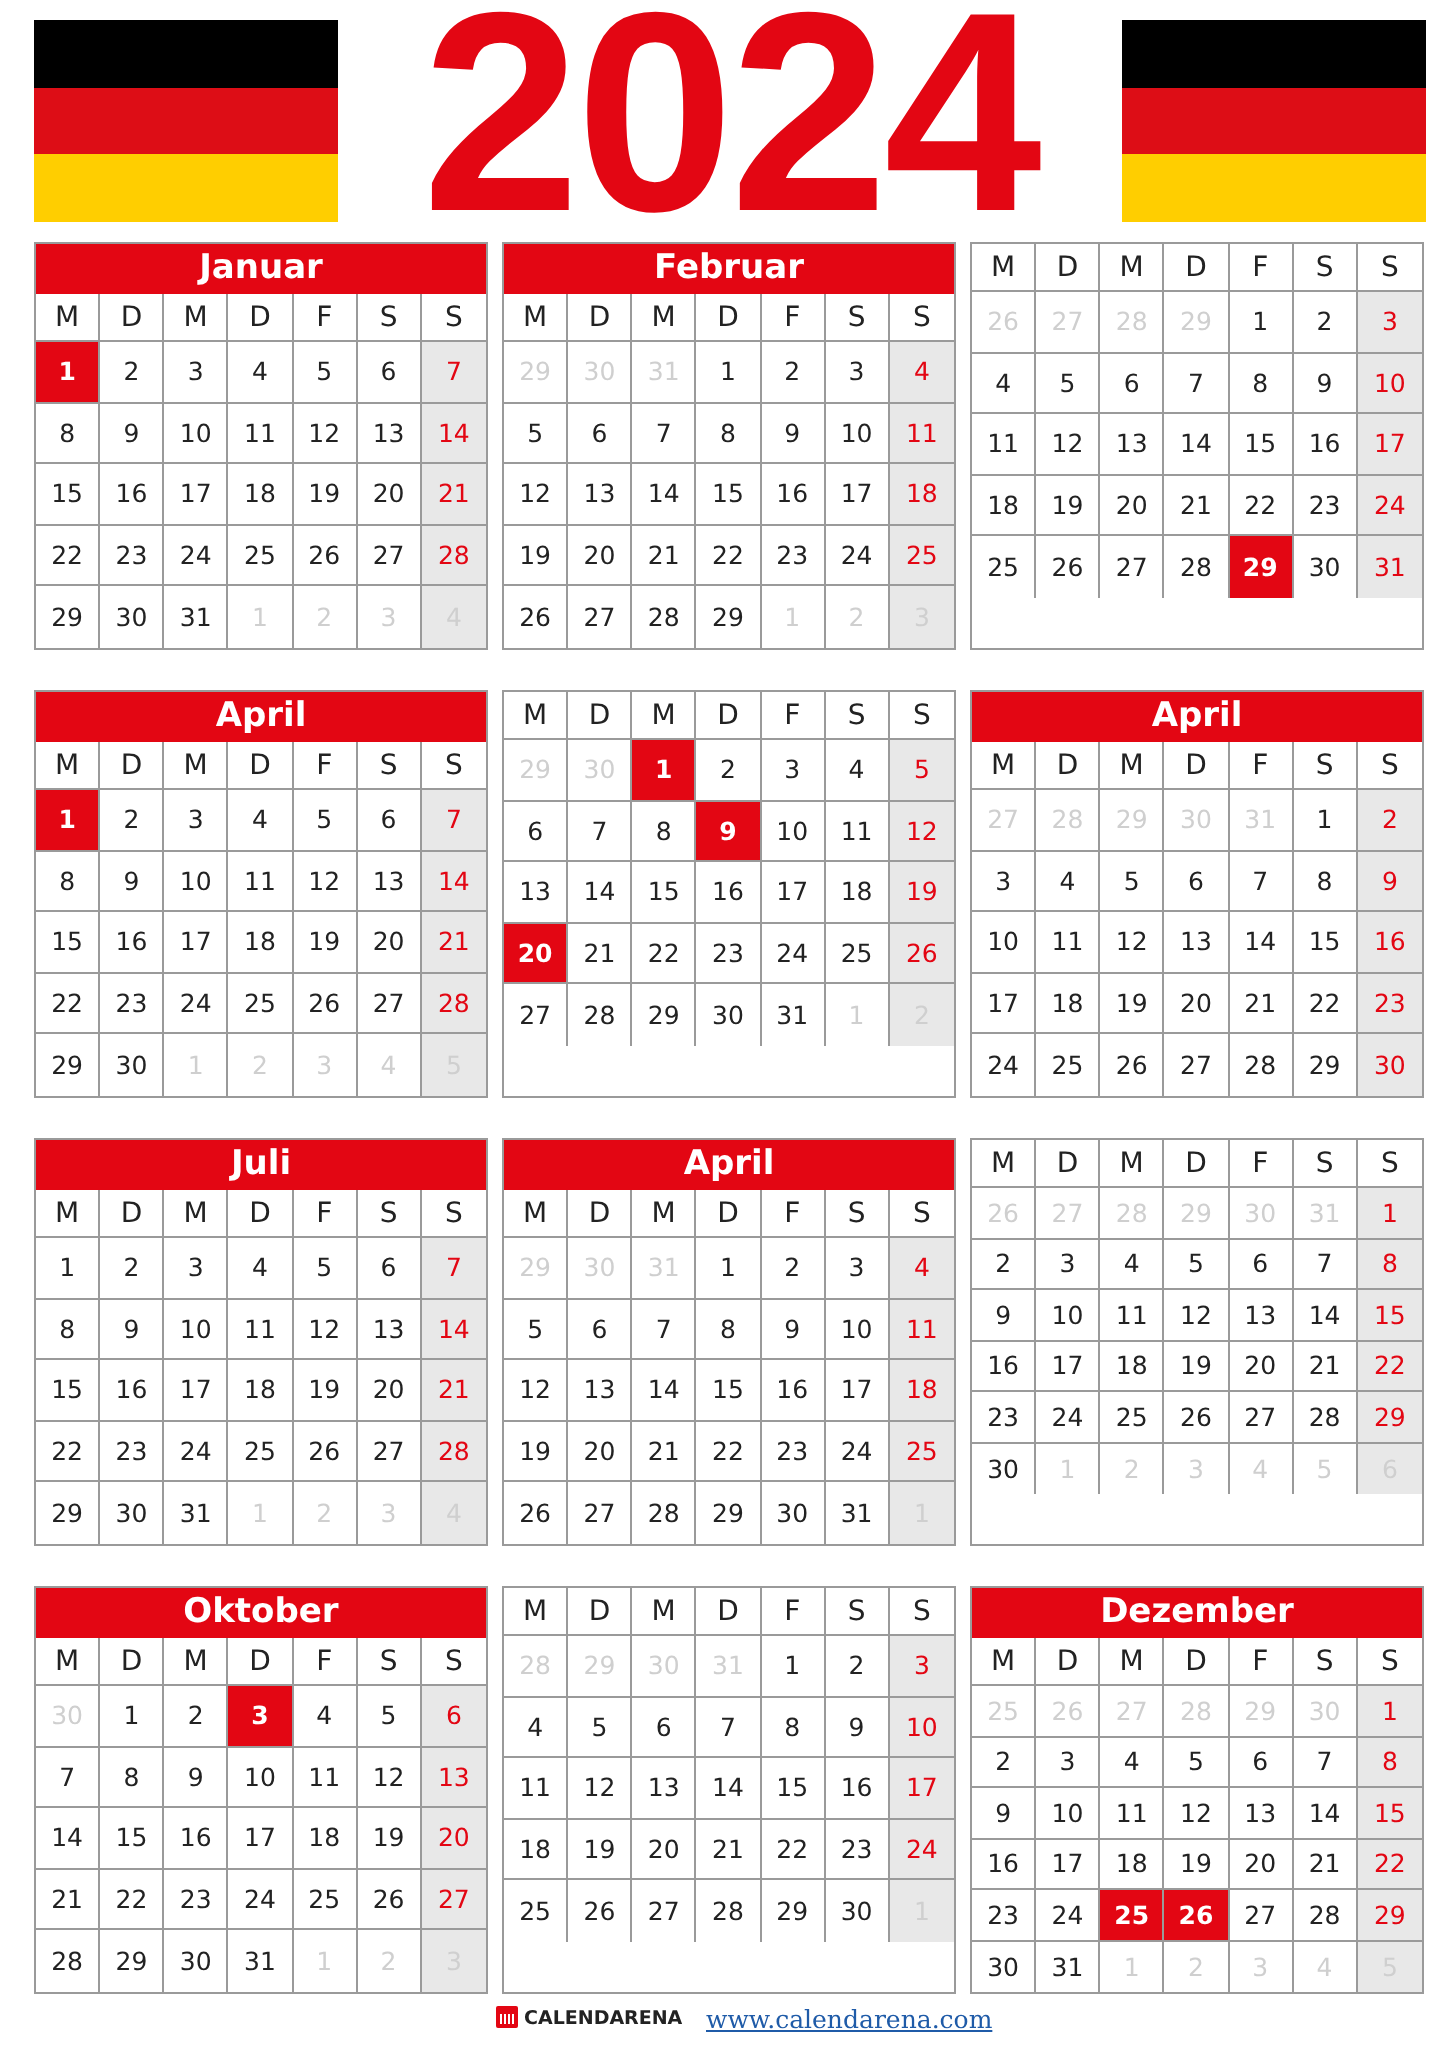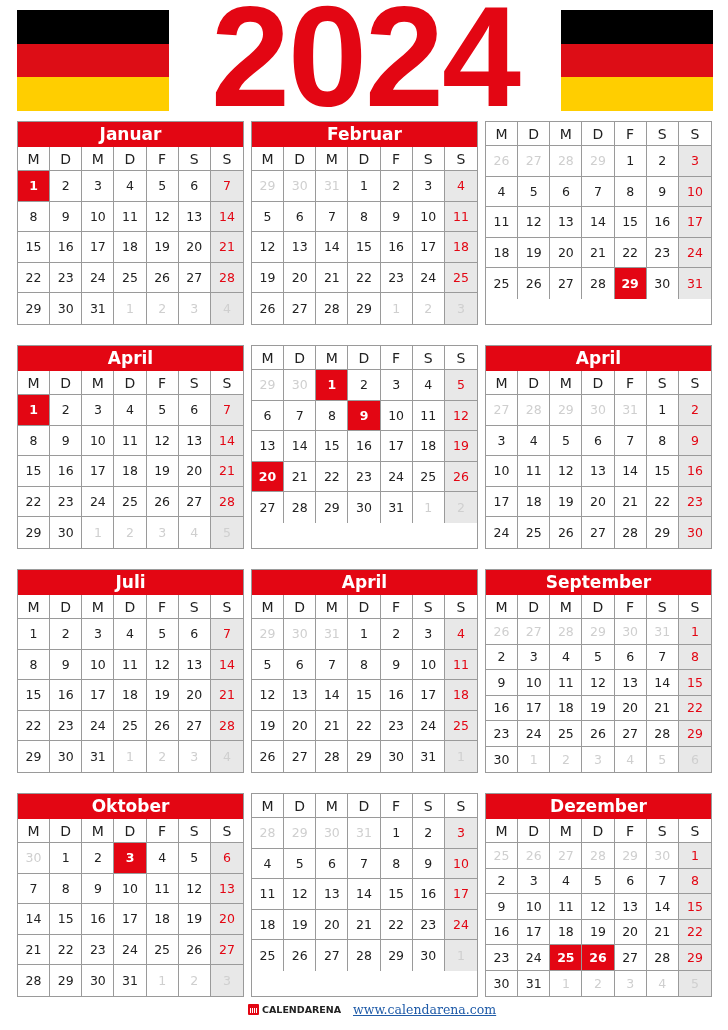--- a/index.html
+++ b/index.html
@@ -449,7 +449,6 @@
       </div>
     </div>
     <div class="month" style="left: 485px; top: 569px;">
-      <div class="month-header">September</div>
       <div class="grid">
         <div class="wd">M</div>
         <div class="wd">D</div>

